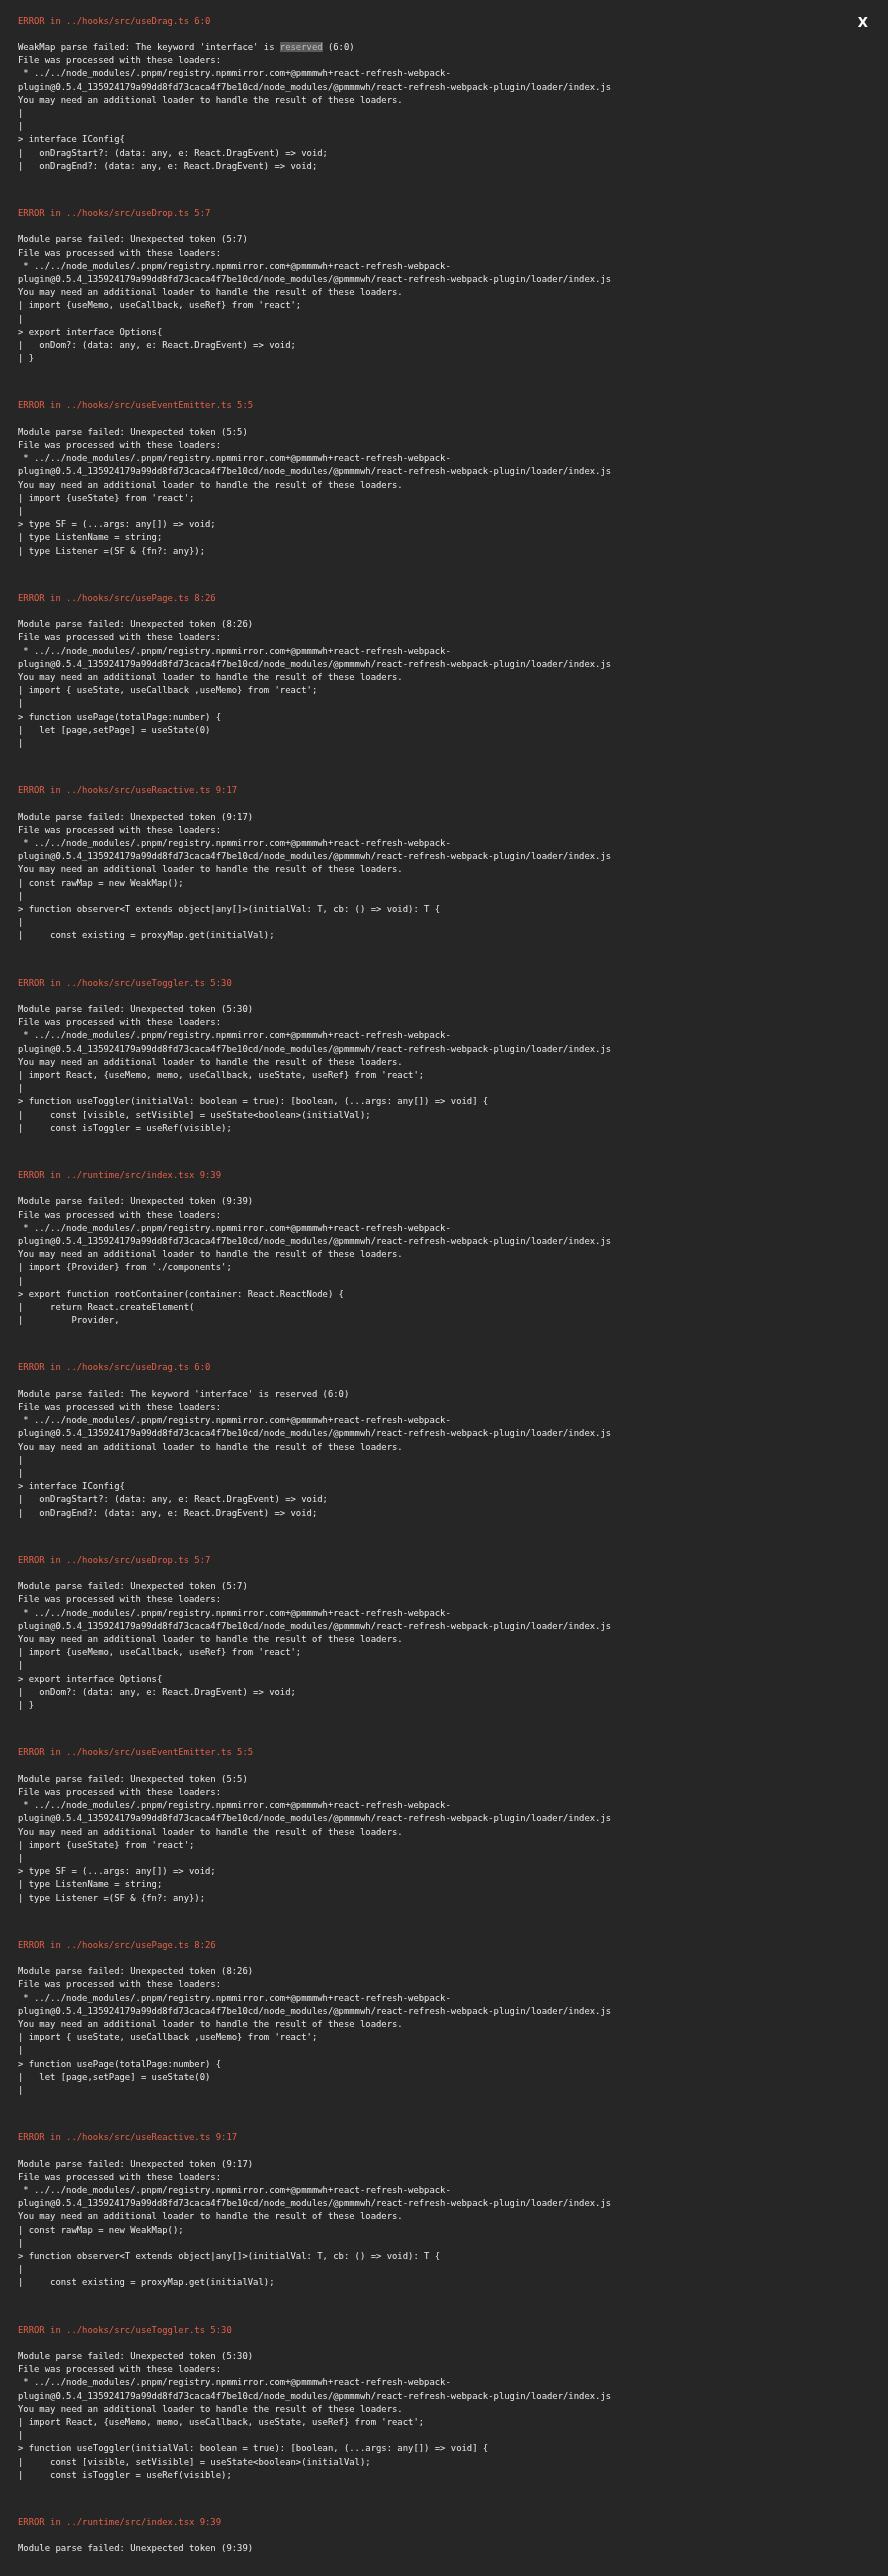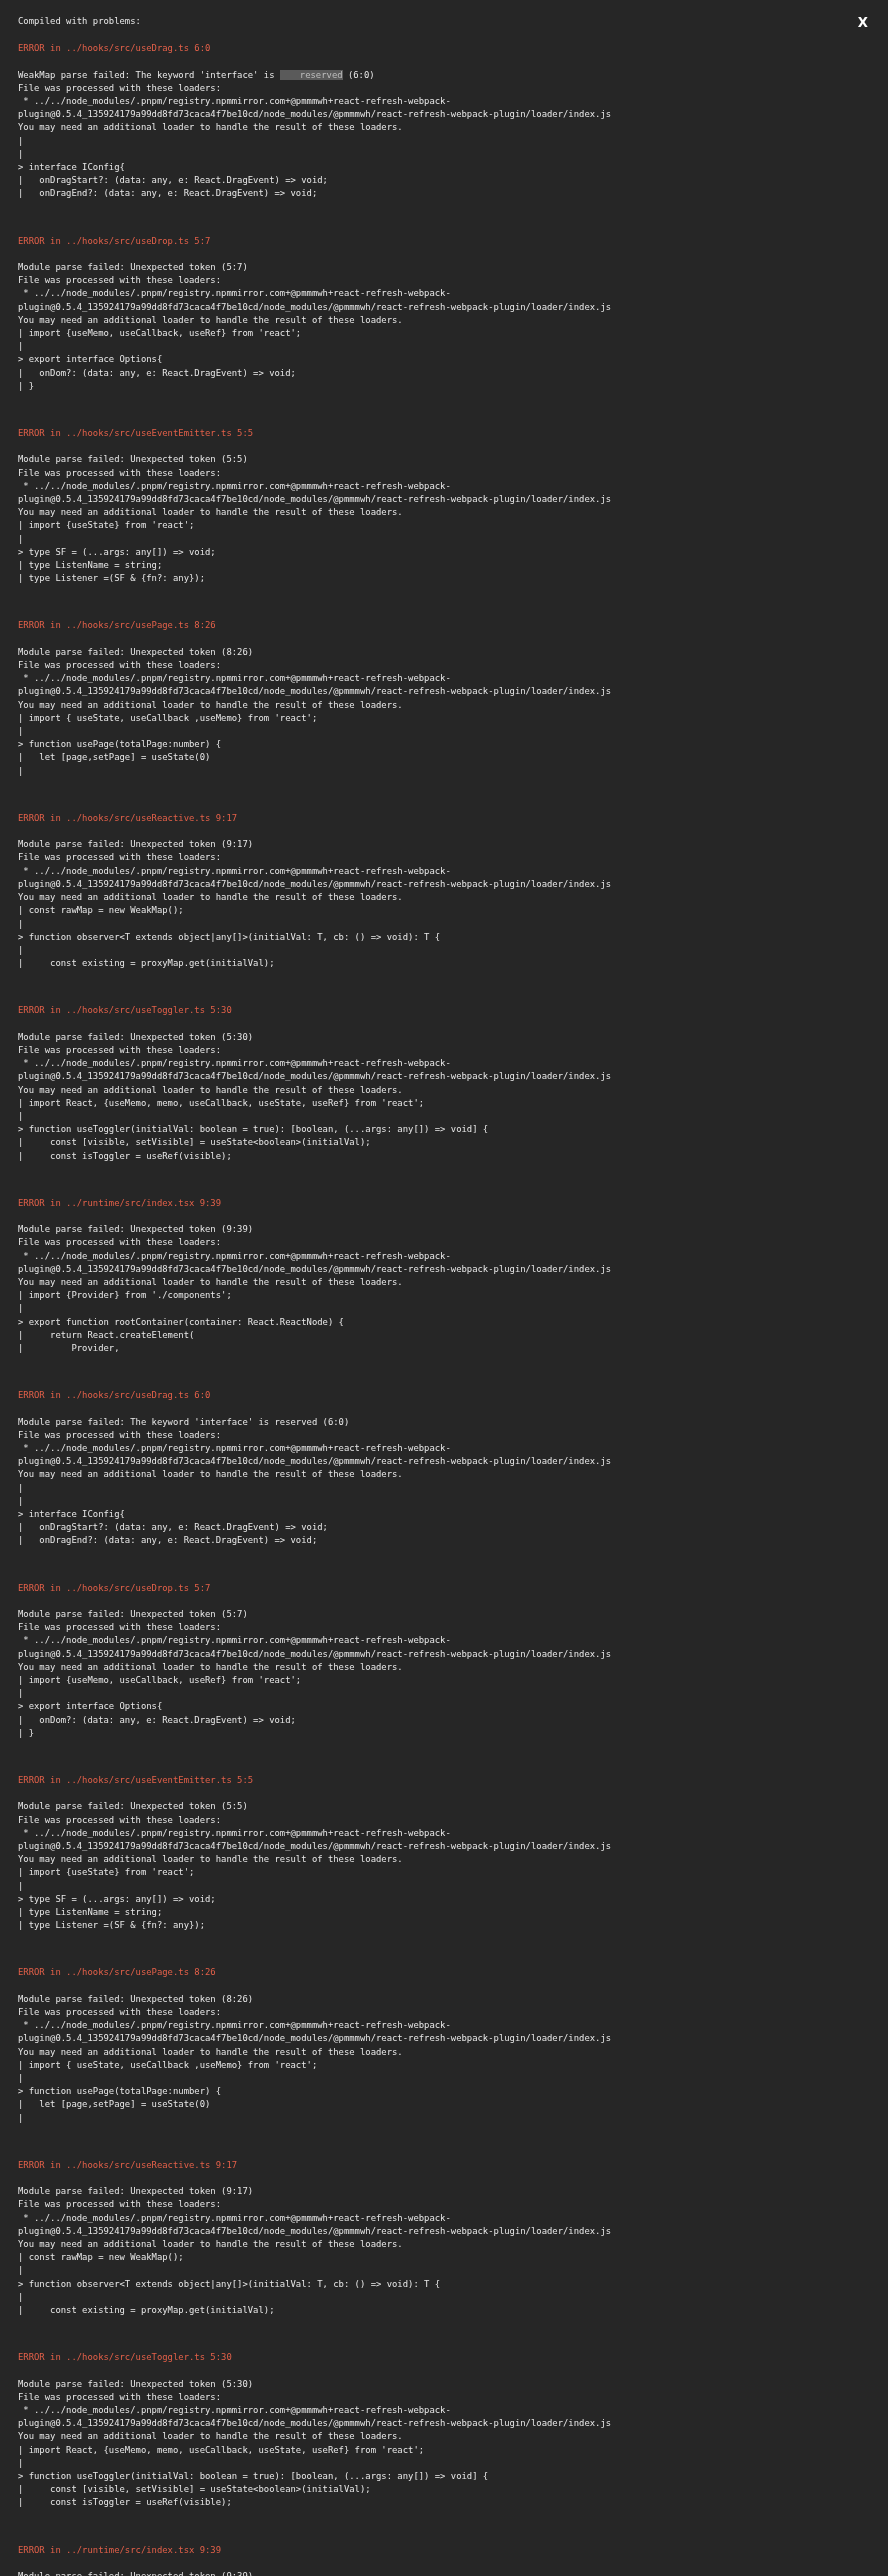--- a/index.html
+++ b/index.html
@@ -59,7 +59,6 @@
 <div class="close">X</div>
 
 <div class="overlay">
-  <div class="header">Compiled with problems:</div>
 
   <div class="error-block">
     <div class="error-title">ERROR in ../hooks/src/useDrag.ts 6:0</div>

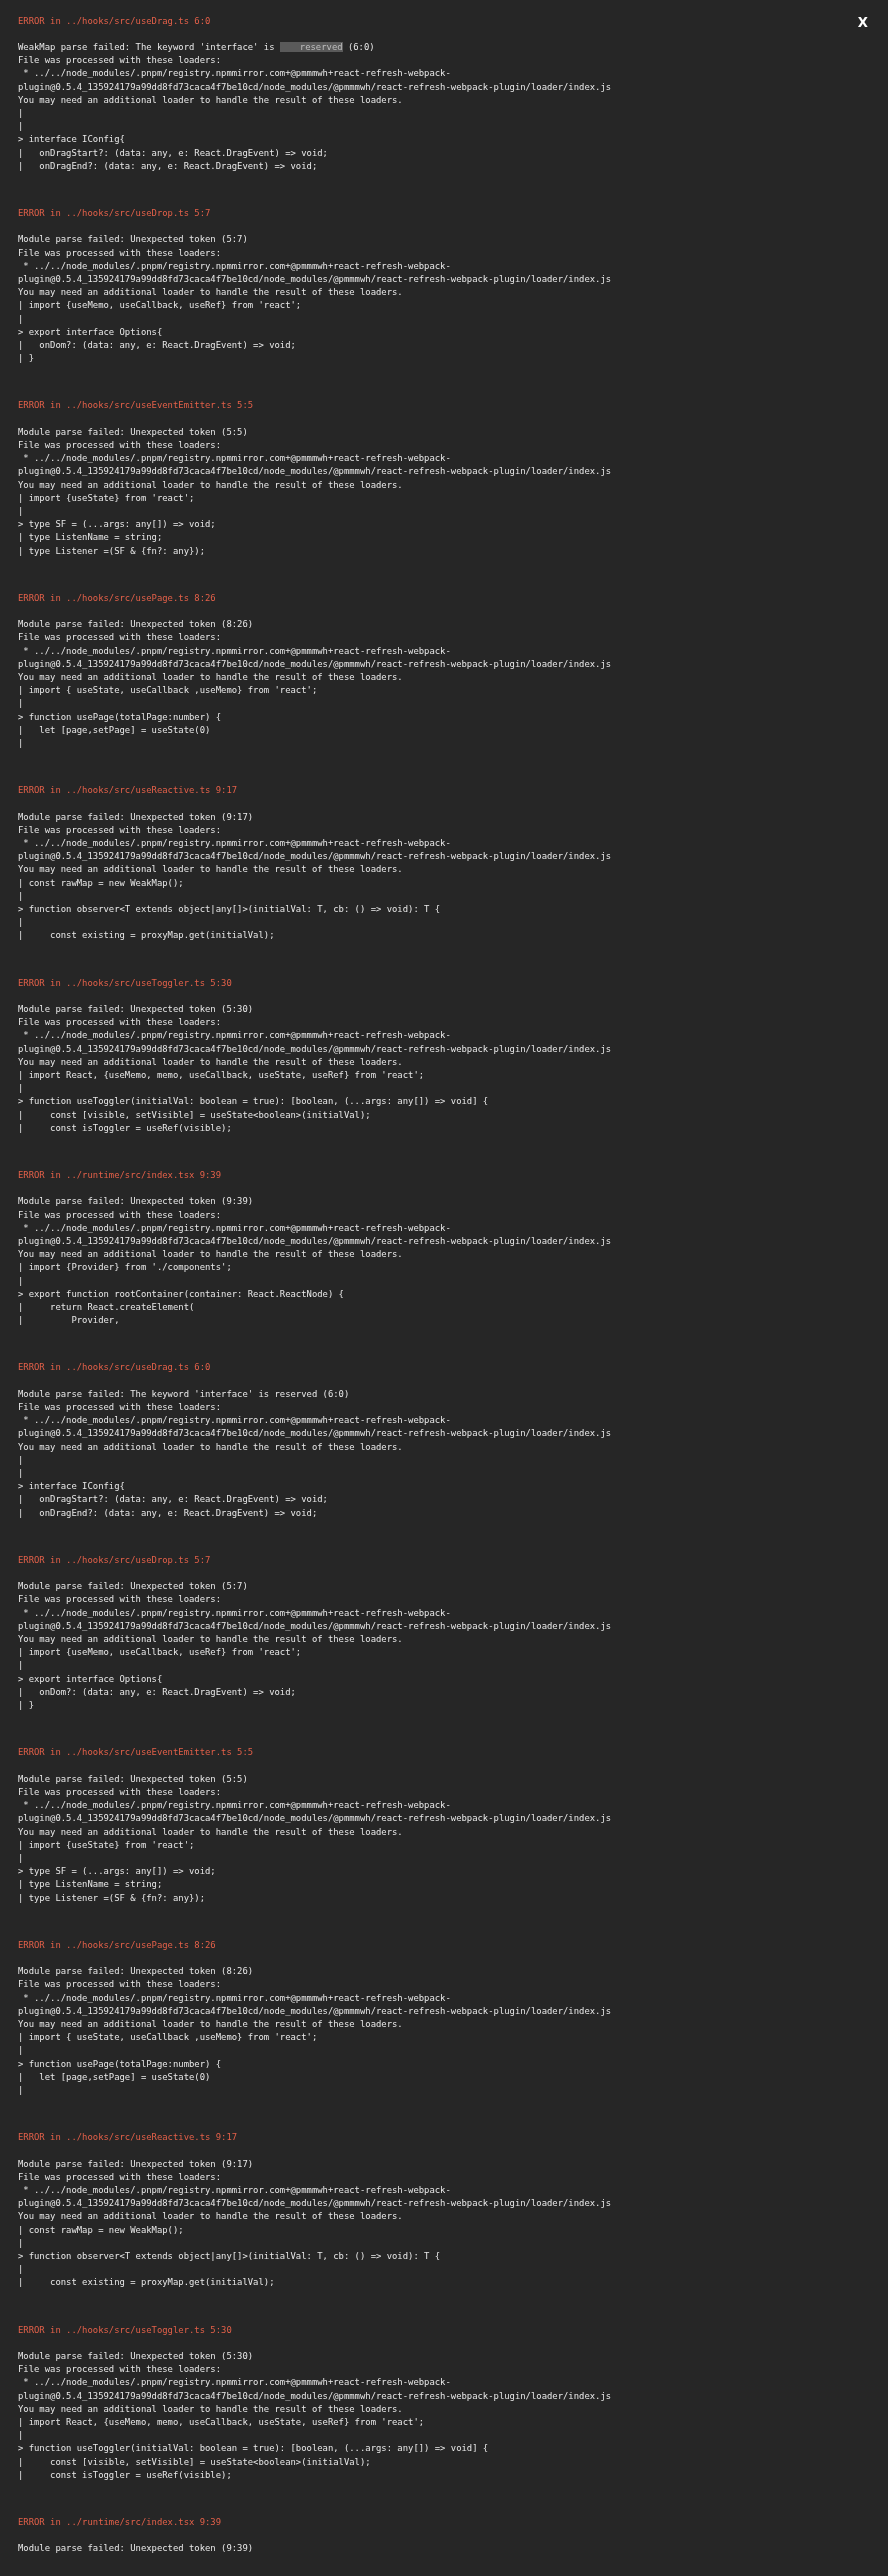--- a/index.html
+++ b/index.html
@@ -50,7 +50,6 @@
   .hl {
     background: #5a5a5a;
     color: #bdbdbd;
-    padding-left: 20px;
   }
 </style>
 </head>

